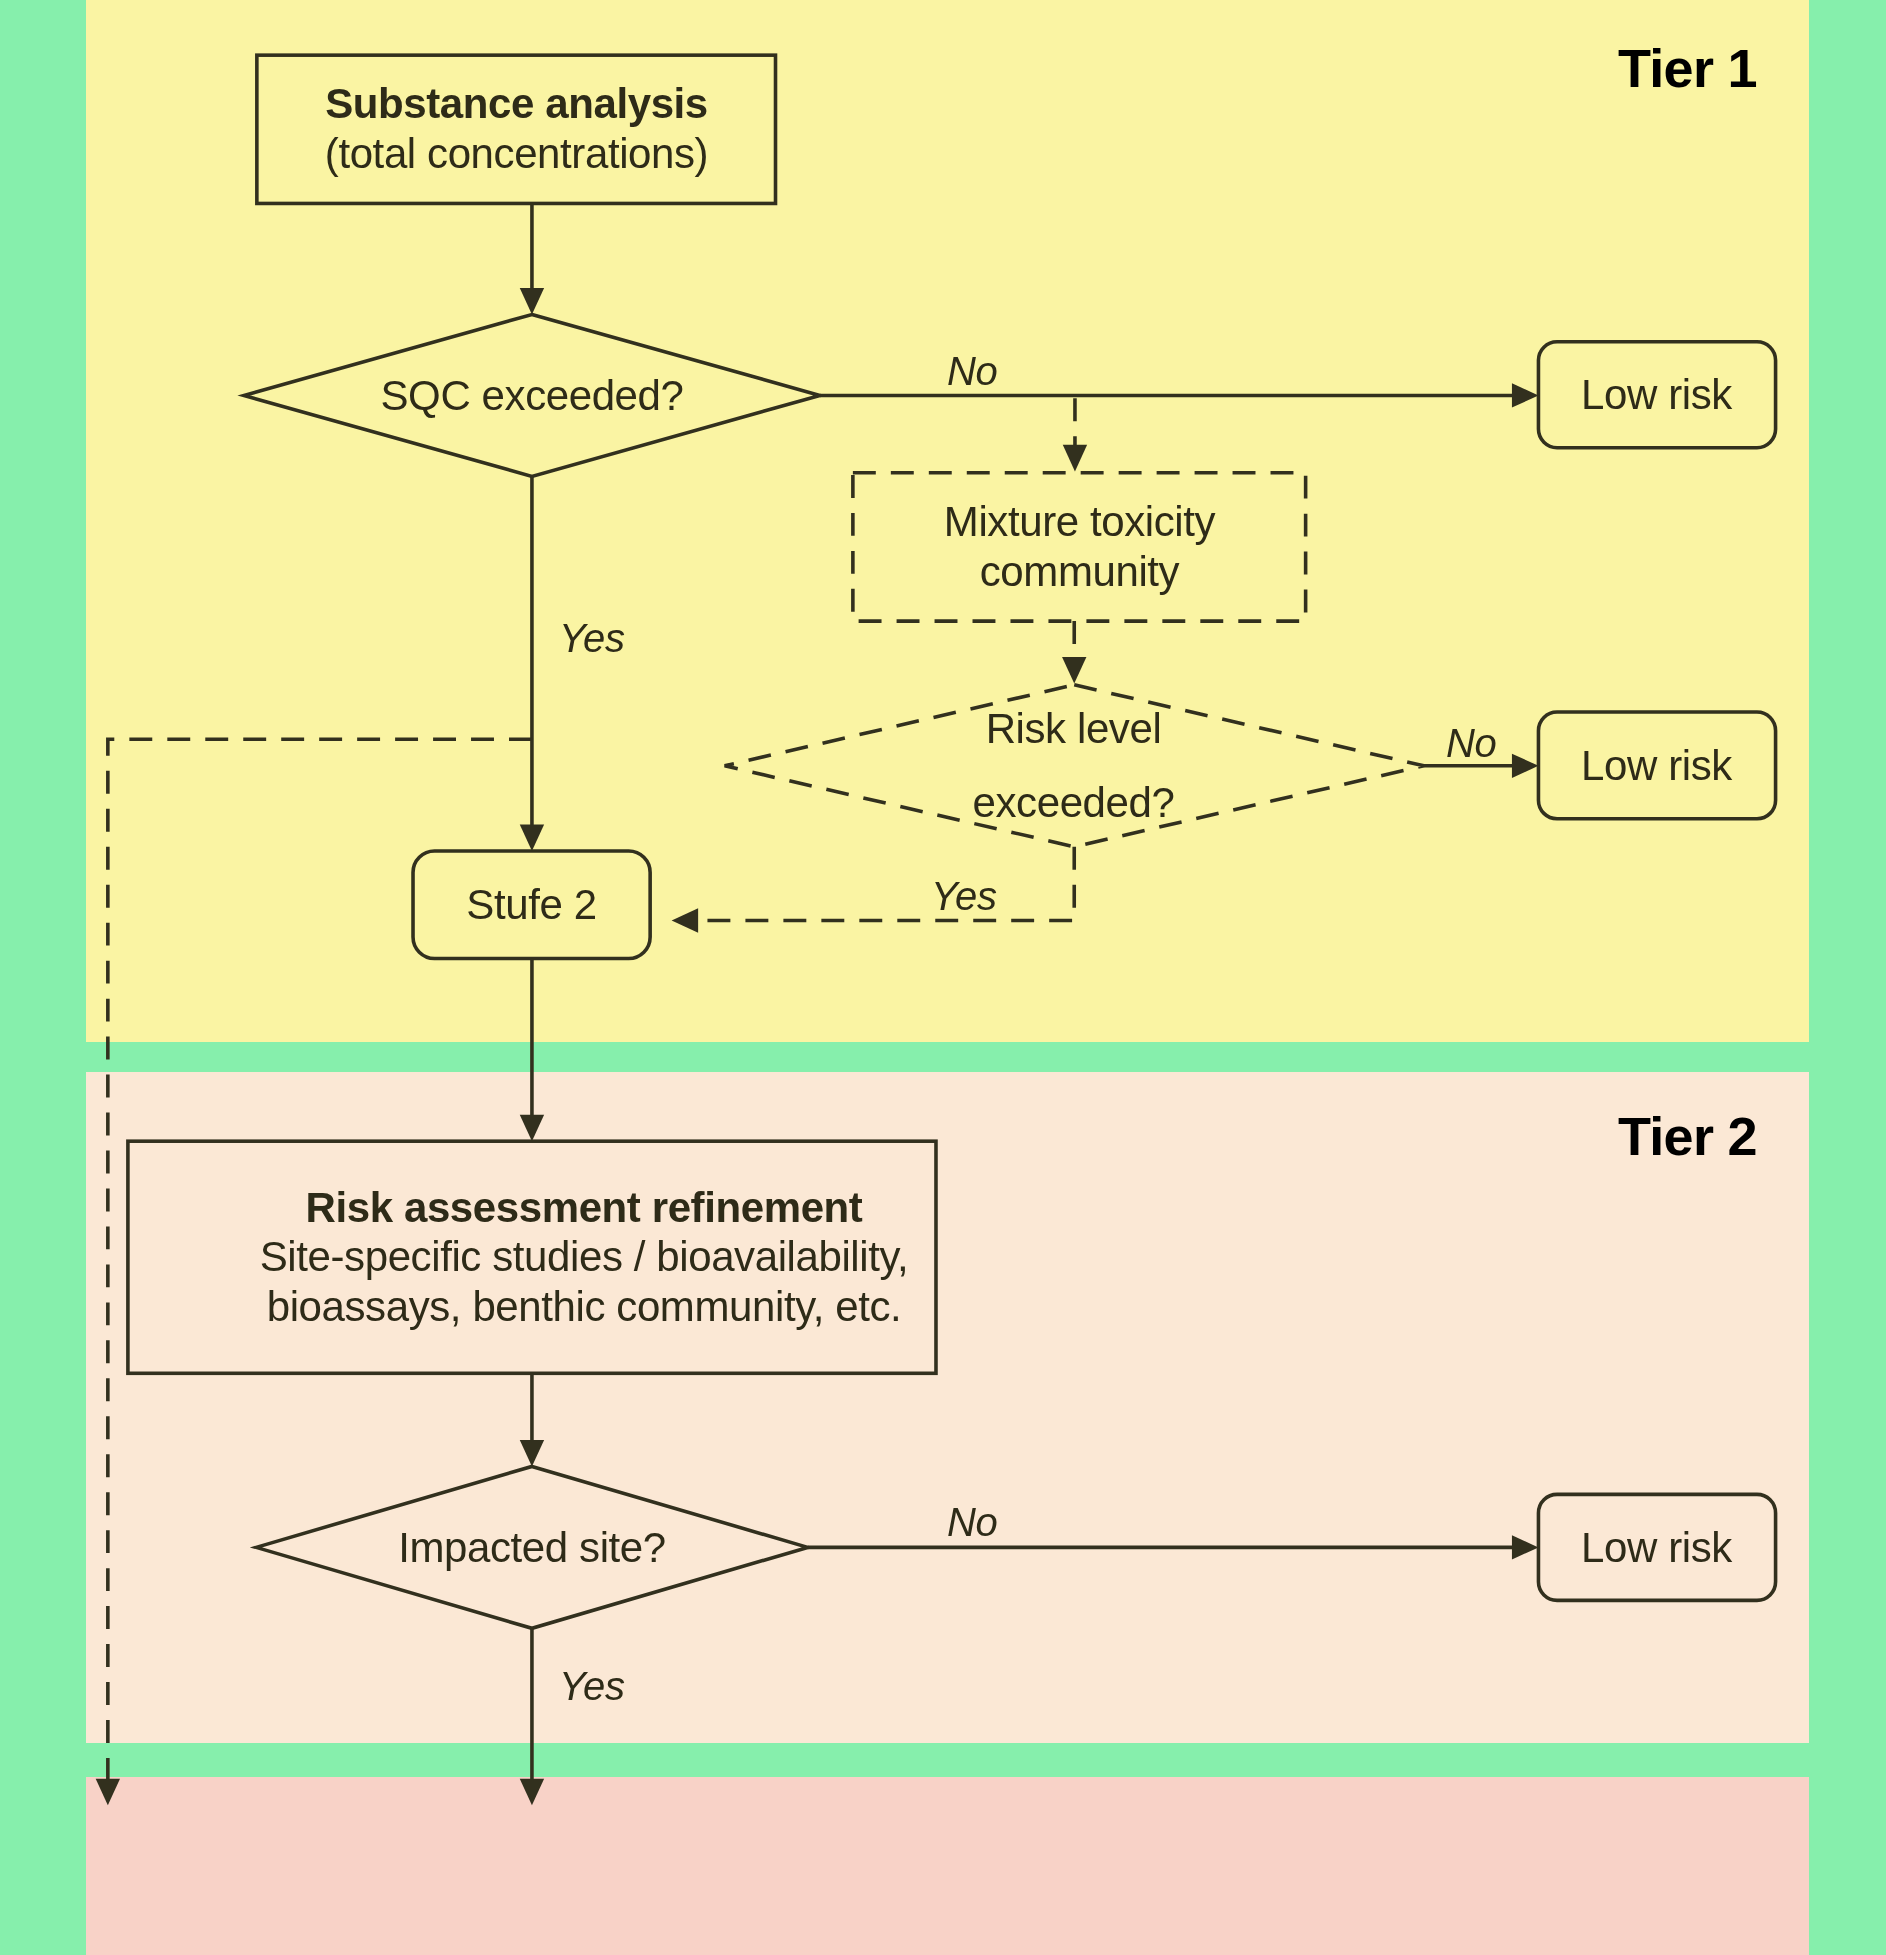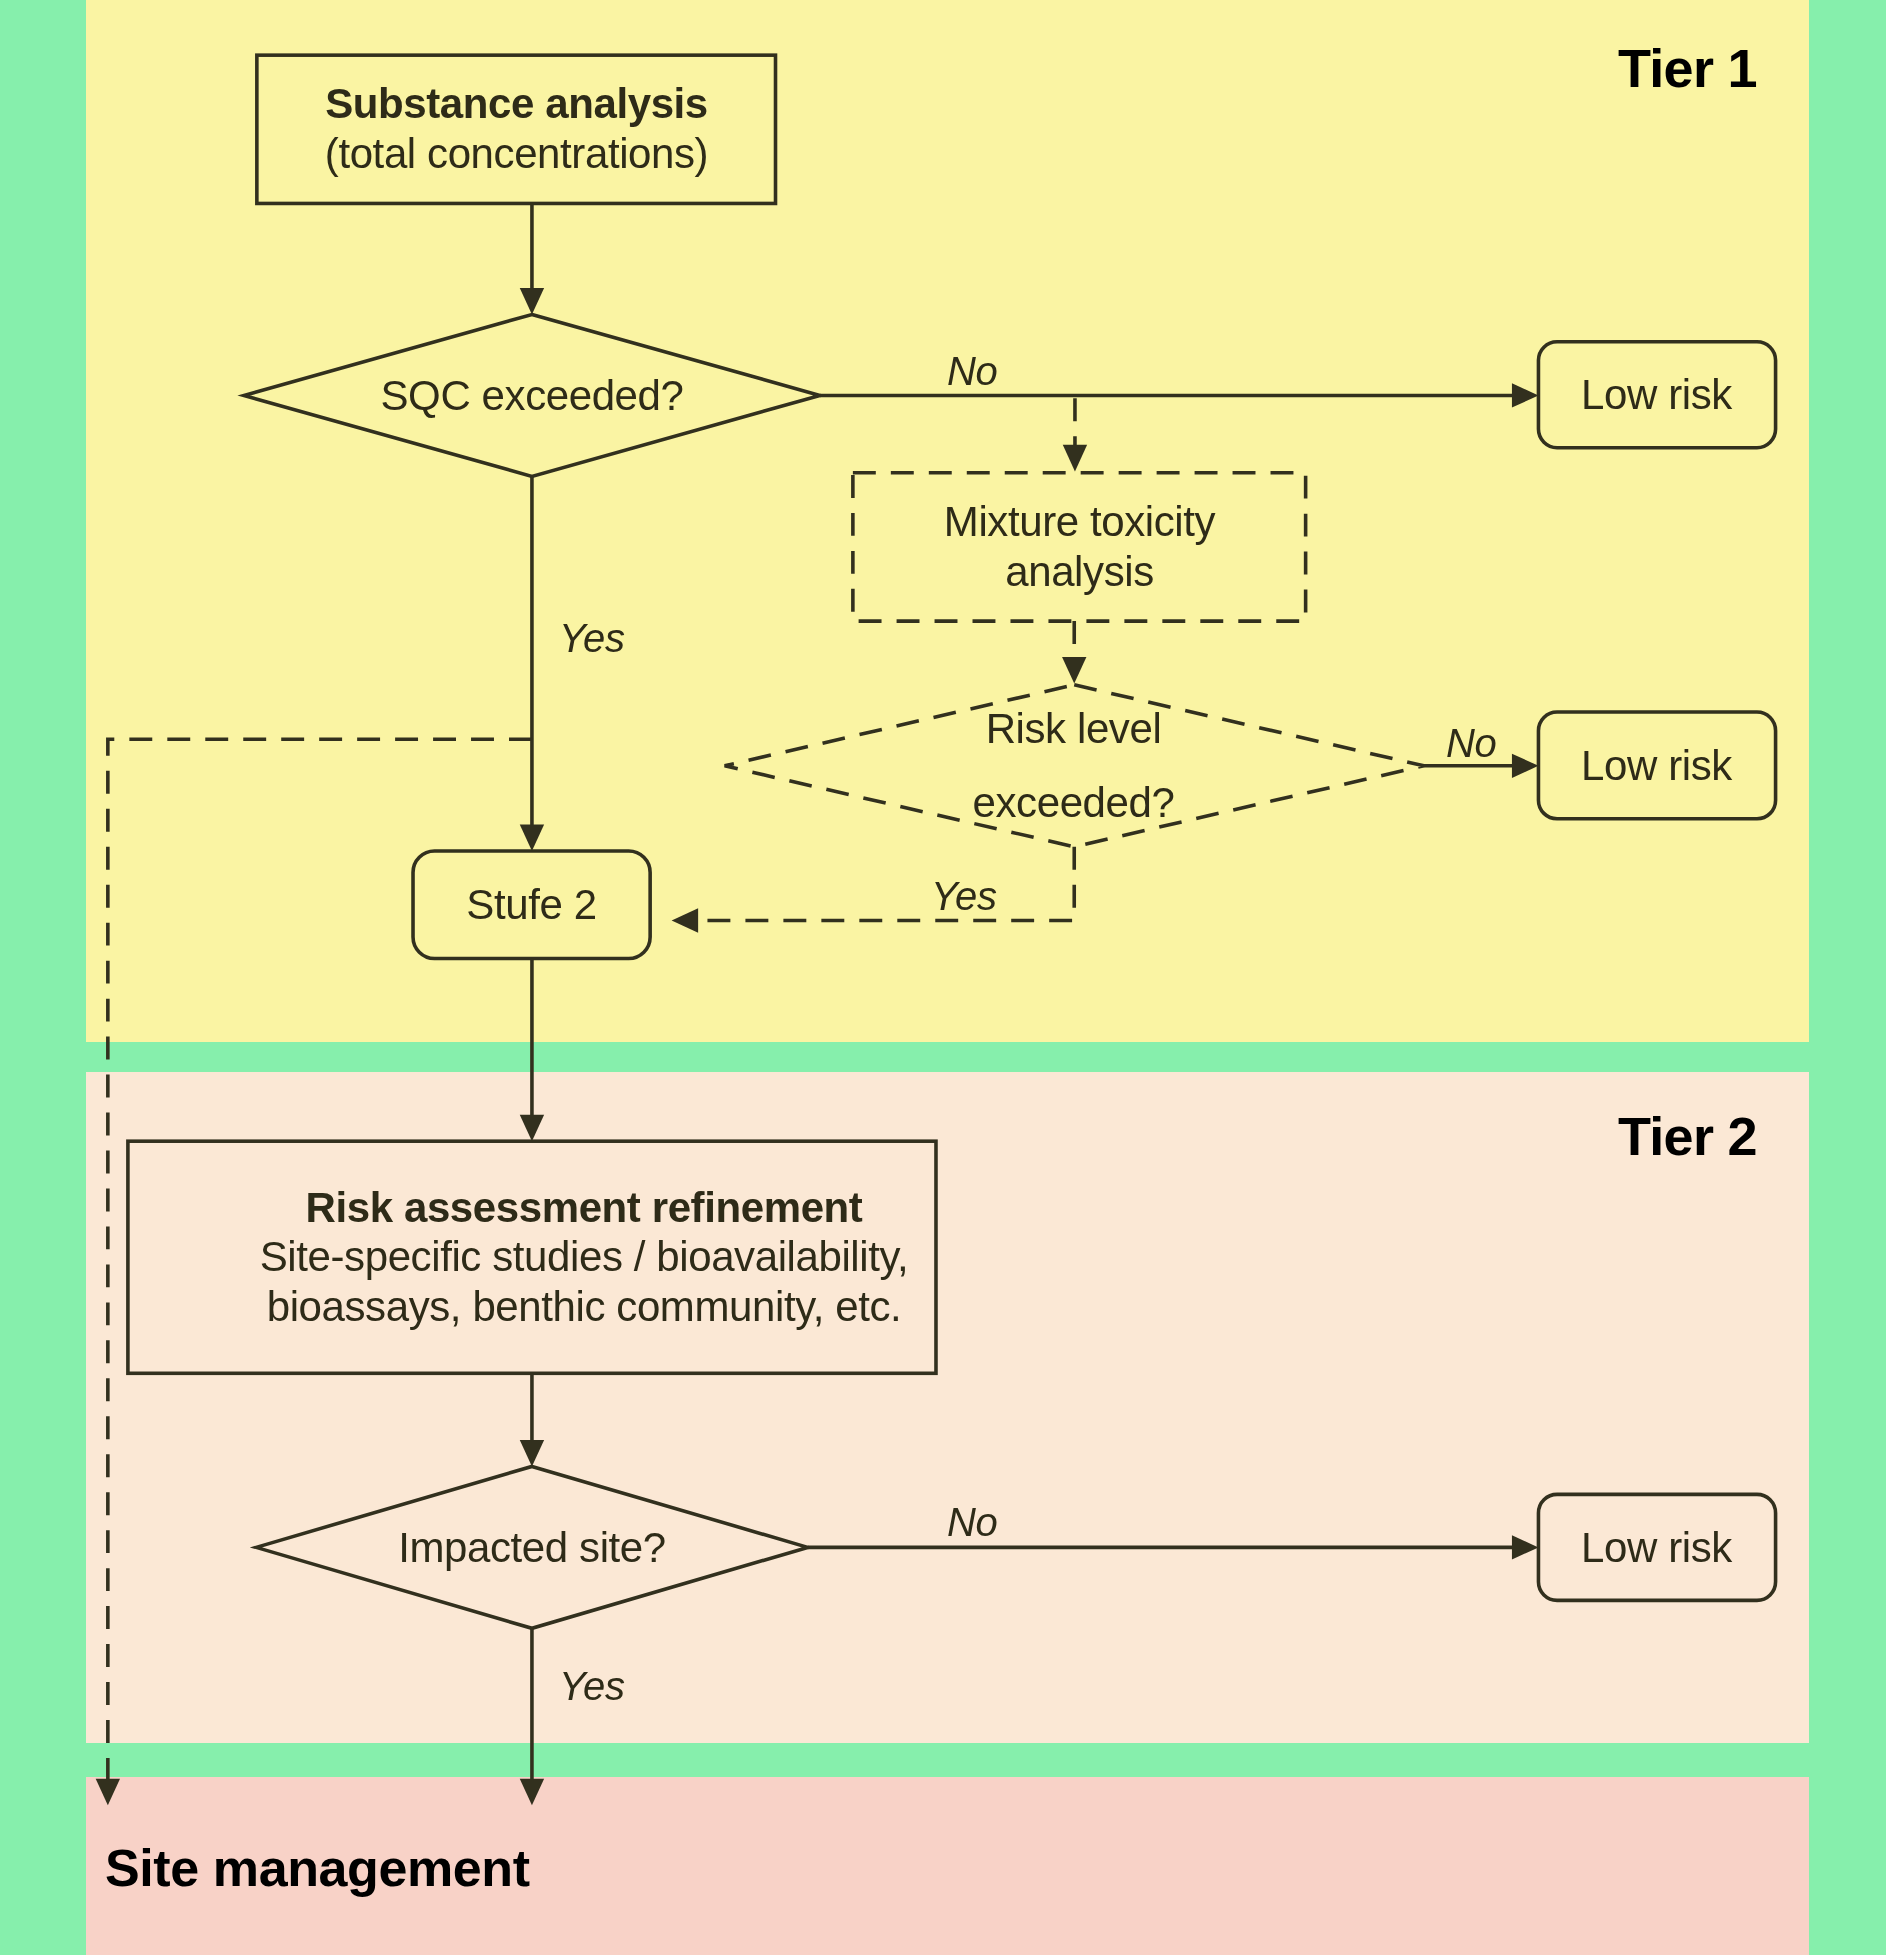--- a/index.html
+++ b/index.html
@@ -144,7 +144,7 @@
 
   <div class="txt" style="left:853px; top:473px; width:453px; height:148px;">
     <span>Mixture toxicity</span>
-    <span>analysis</span>
+    <span>community</span>
   </div>
 
   <div class="txt" style="left:724px; top:685px; width:699px; height:162px;gap:24px;">

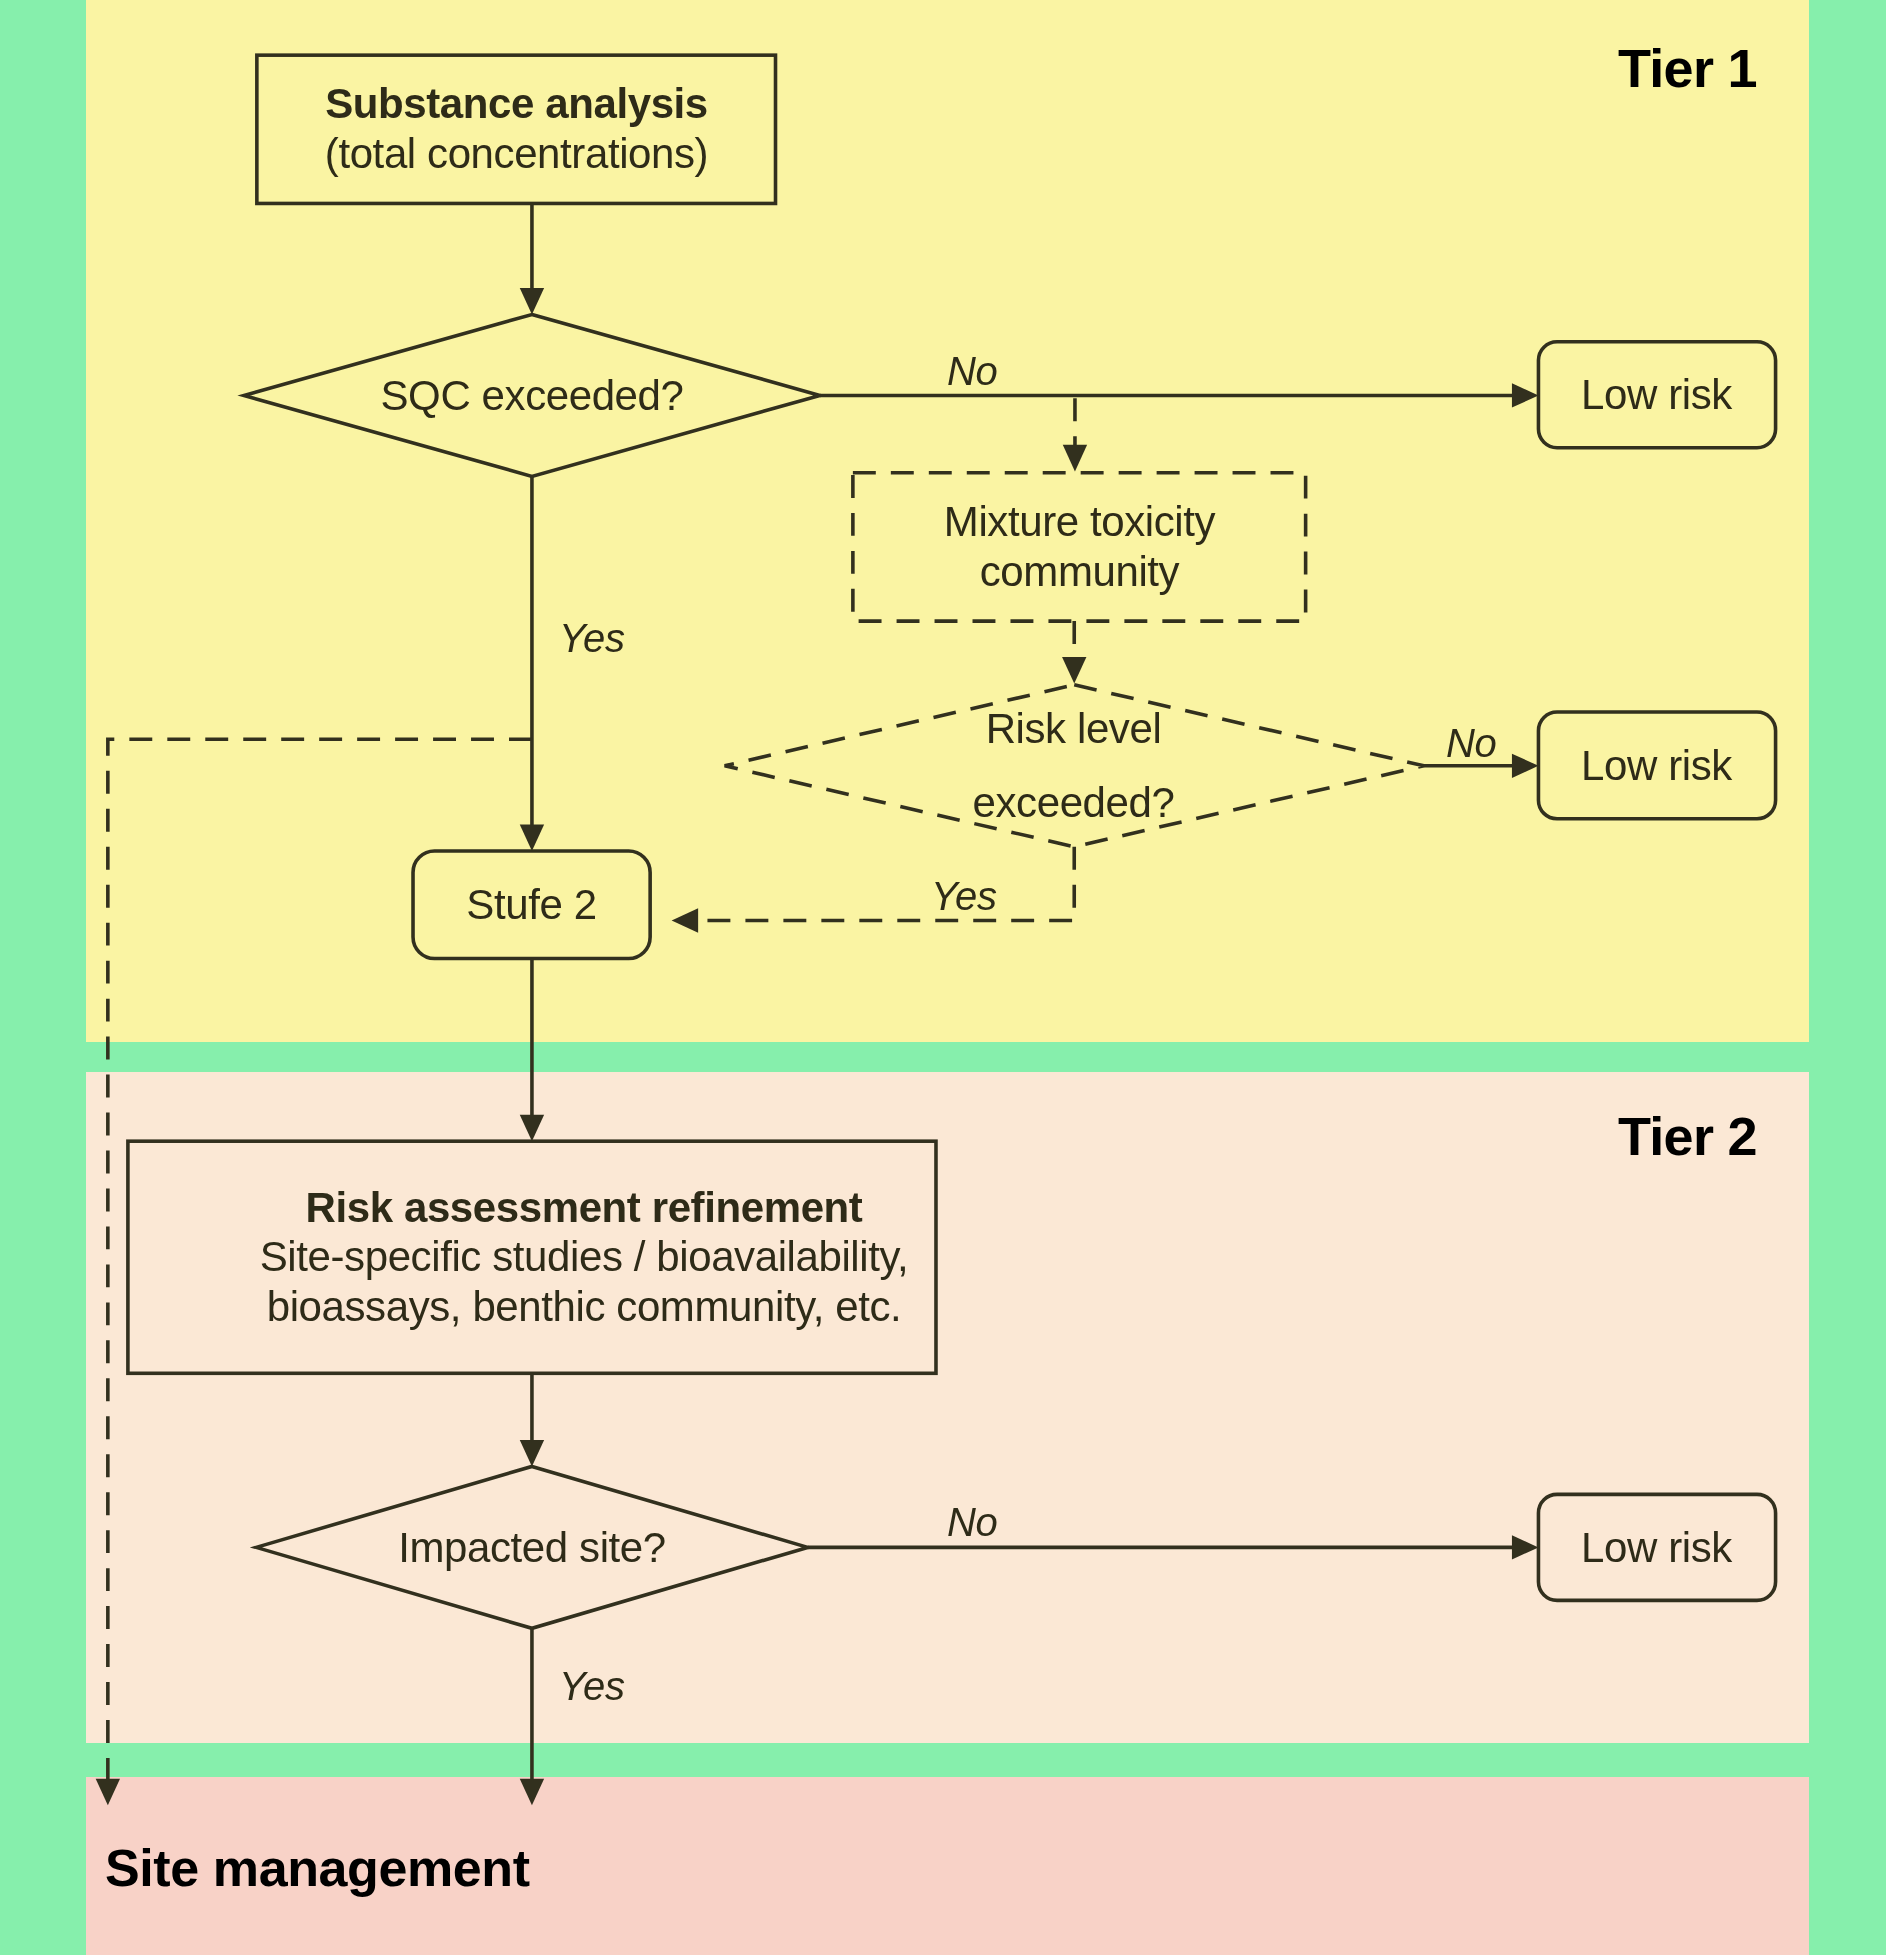--- a/index.html
+++ b/index.html
@@ -181,7 +181,6 @@
   <div class="lbl" style="left:947px; top:1500px;">No</div>
   <div class="lbl" style="left:559px; top:1664px;">Yes</div>
 
-  <div class="site-label">Site management</div>
 
 </div>
 

